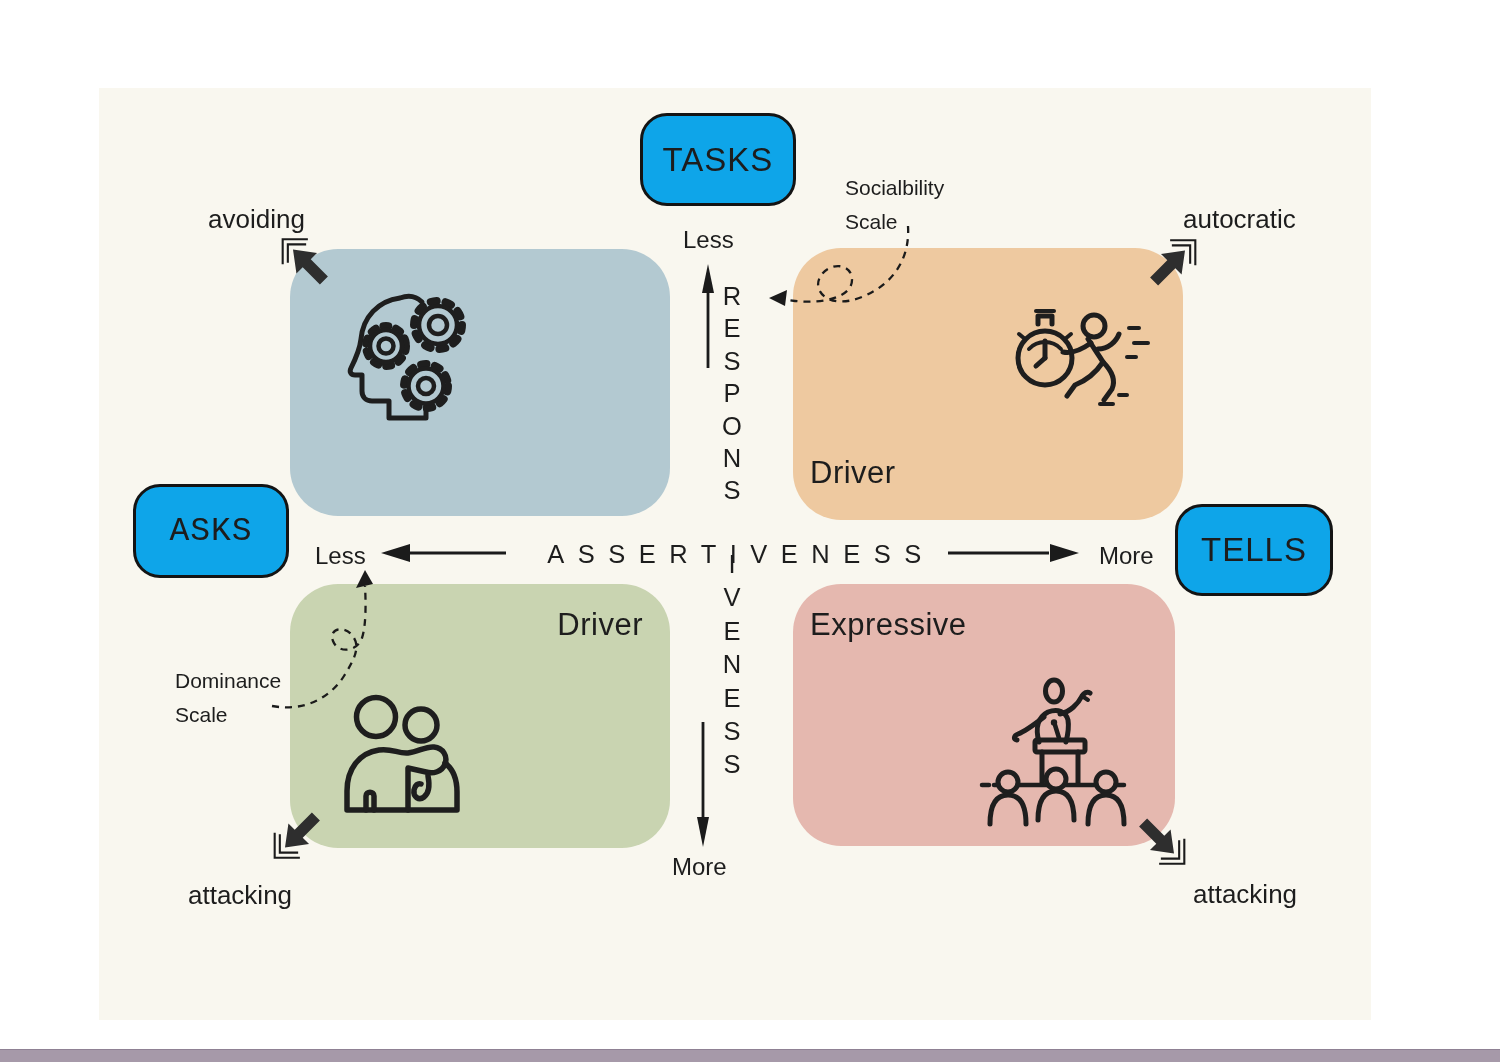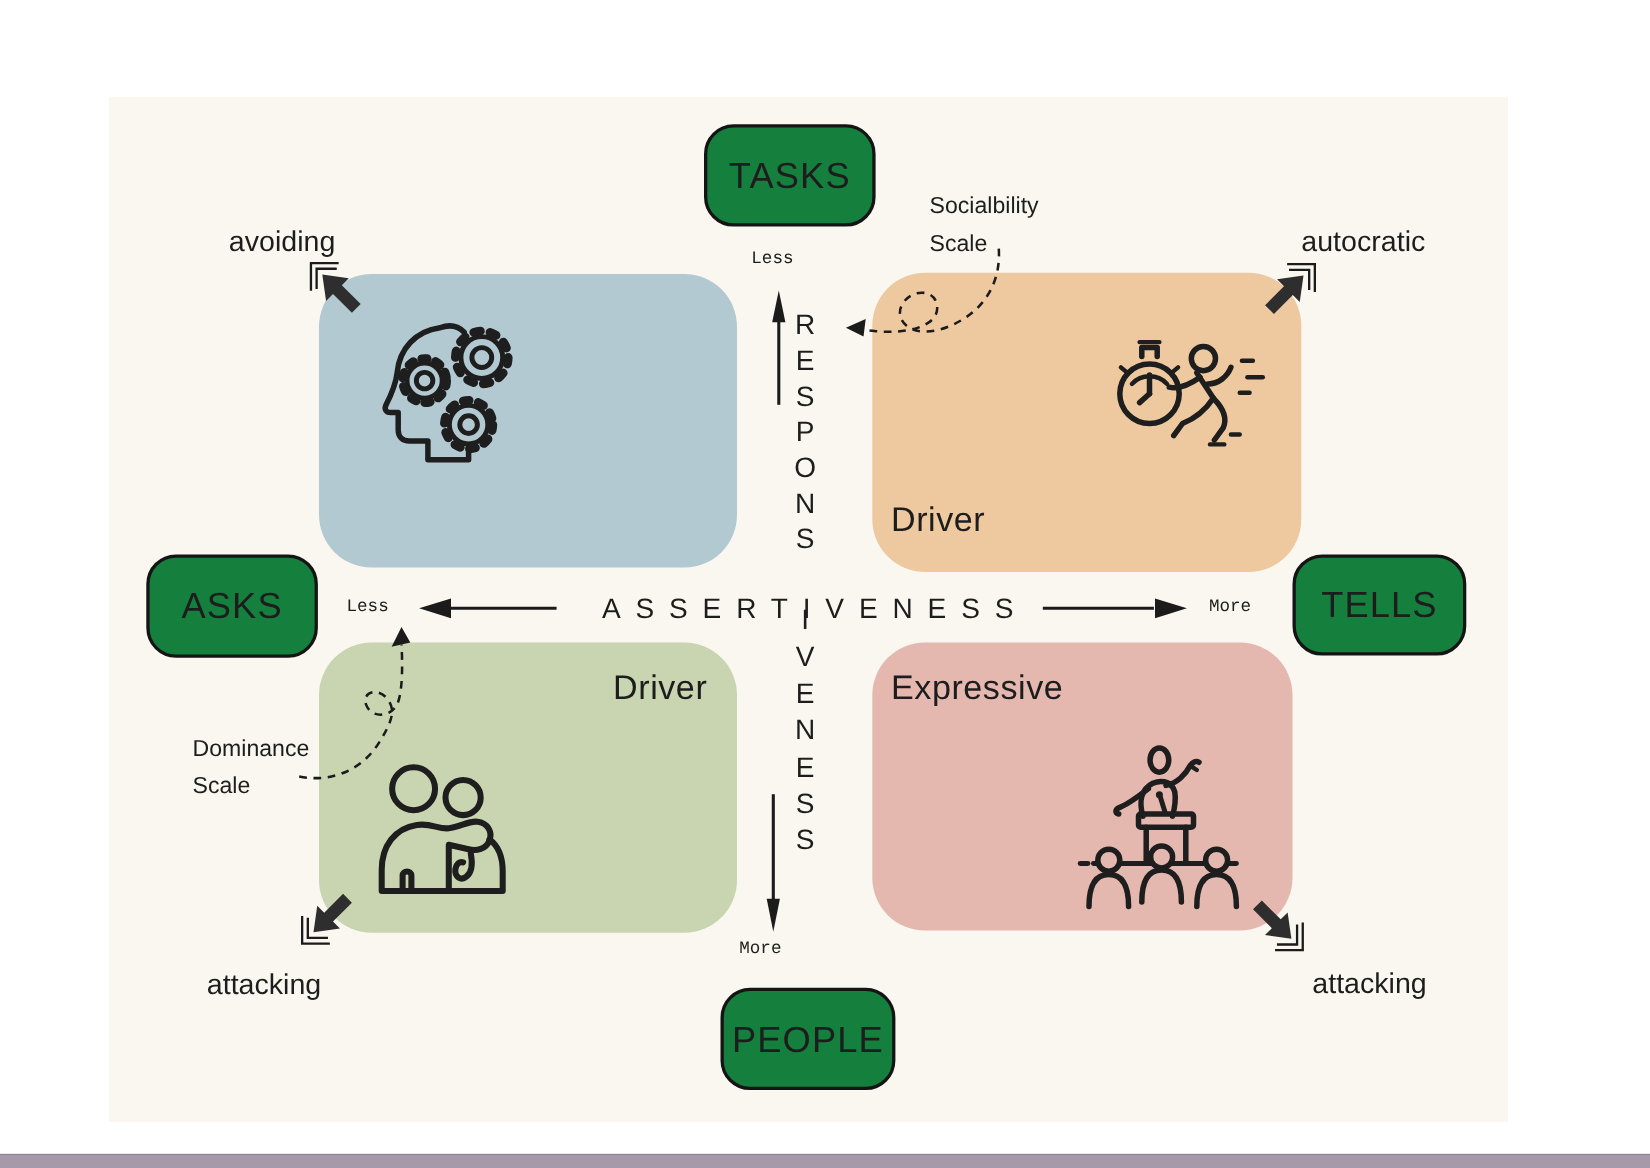--- a/index.html
+++ b/index.html
@@ -19,7 +19,7 @@
   .qlabel.amiable{left:290px;top:607px;width:353px;text-align:right;}
   .qlabel.expressive{left:810px;top:607px;}
   .pill{position:absolute;display:flex;align-items:center;justify-content:center;
-        background:#15803d;border:3px solid #141414;border-radius:27px;
+        background:#0ea5e9;border:3px solid #141414;border-radius:27px;
         font-size:33px;letter-spacing:1px;}
   .pill.tasks{left:640px;top:113px;width:150px;height:87px;}
   .pill.asks{left:133px;top:504px;width:150px;height:88px;}

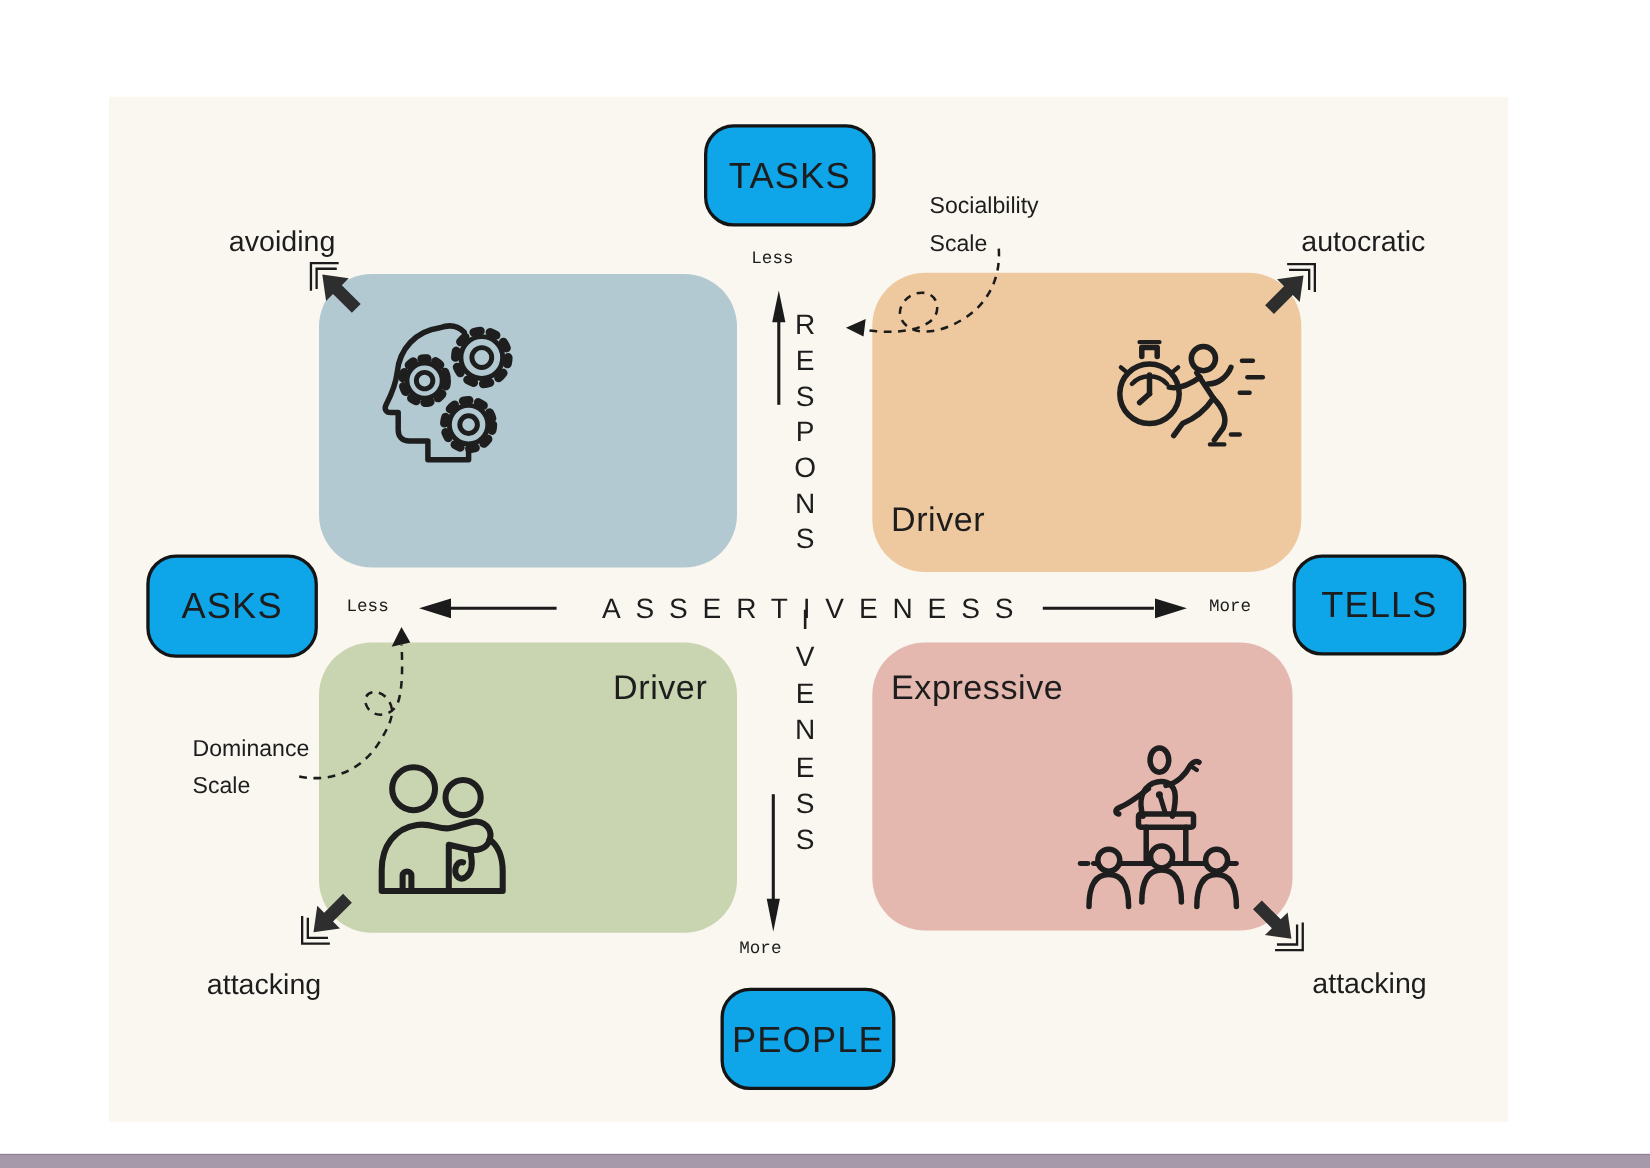--- a/index.html
+++ b/index.html
@@ -25,7 +25,7 @@
   .pill.asks{left:133px;top:504px;width:150px;height:88px;}
   .pill.tells{left:1175px;top:504px;width:152px;height:86px;text-align:right;}
   .pill.people{left:655px;top:898px;width:153px;height:87px;}
-  .small-label{position:absolute;font-size:16px;white-space:nowrap;font-family:Liberation Mono, monospace;}
+  .small-label{position:absolute;font-size:24px;white-space:nowrap;}
   .corner-label{position:absolute;font-size:26px;white-space:nowrap;}
   .anno{position:absolute;font-size:21px;line-height:34px;white-space:nowrap;}
   .hword{position:absolute;left:545px;top:540px;width:392px;text-align:center;

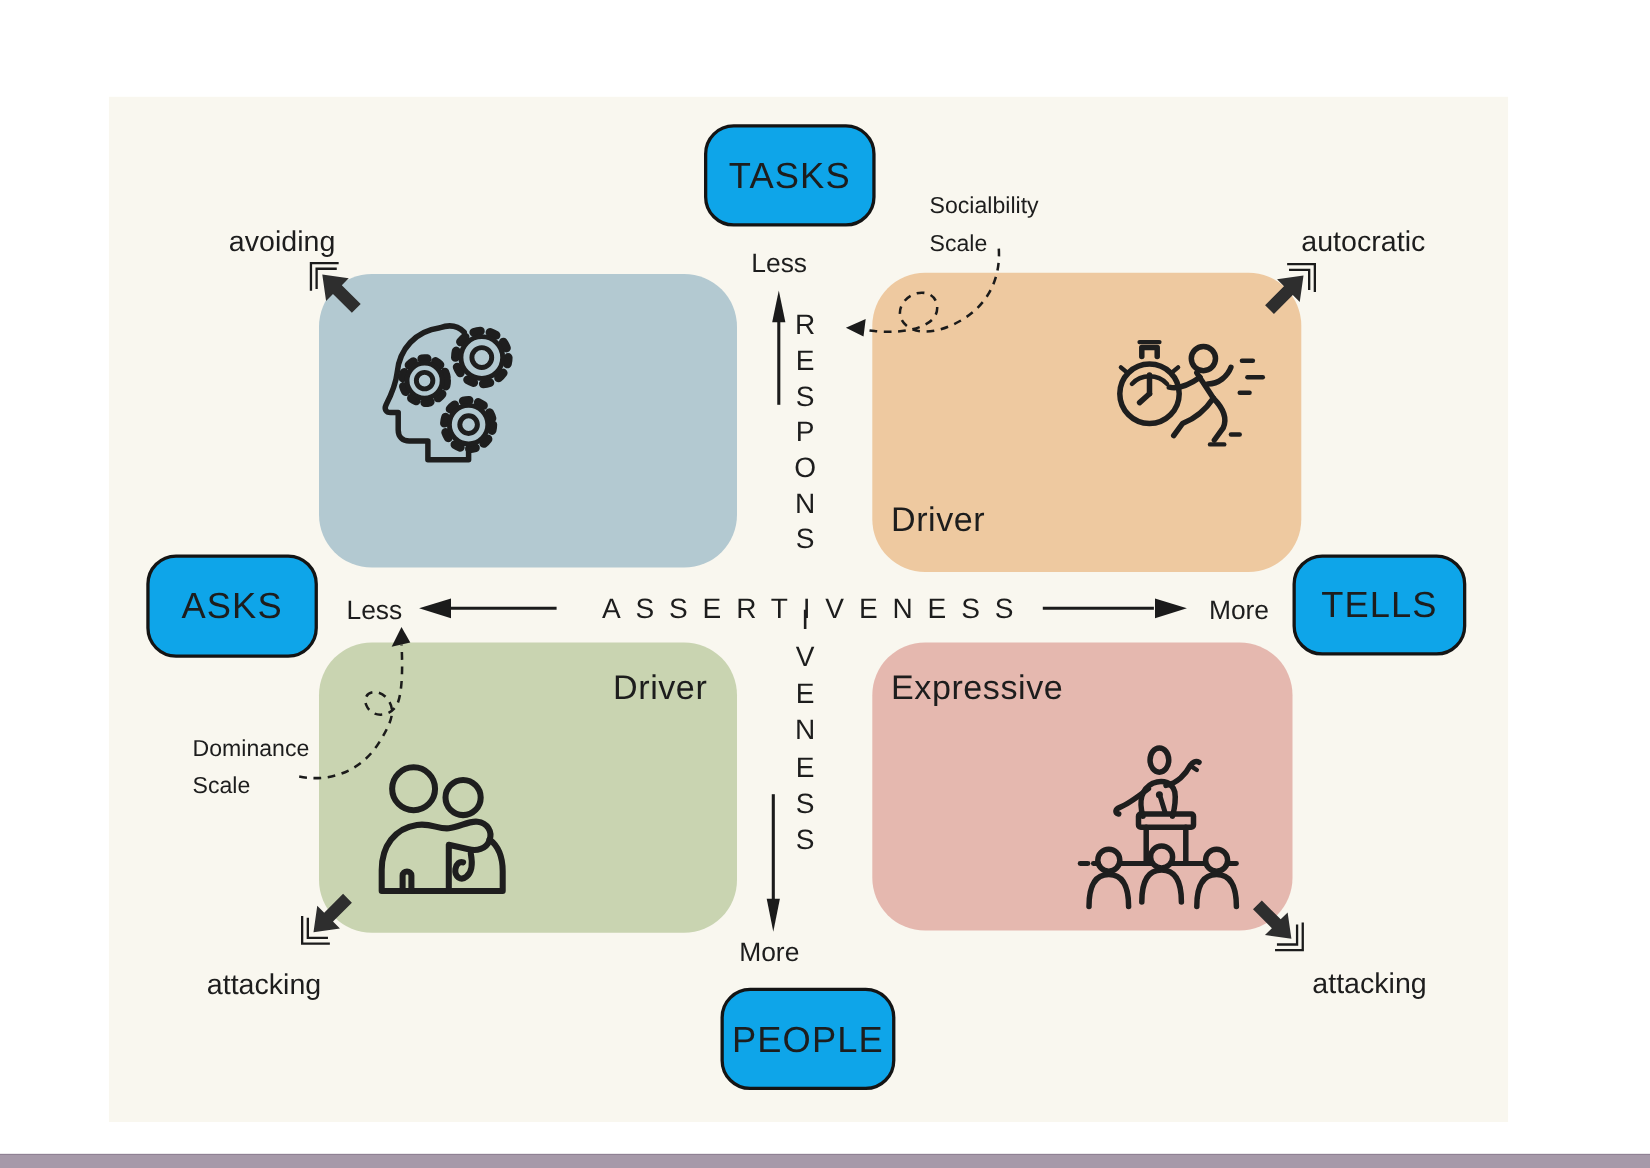--- a/index.html
+++ b/index.html
@@ -22,7 +22,7 @@
         background:#0ea5e9;border:3px solid #141414;border-radius:27px;
         font-size:33px;letter-spacing:1px;}
   .pill.tasks{left:640px;top:113px;width:150px;height:87px;}
-  .pill.asks{left:133px;top:504px;width:150px;height:88px;}
+  .pill.asks{left:133px;top:484px;width:150px;height:88px;font-family:Liberation Mono, monospace;}
   .pill.tells{left:1175px;top:504px;width:152px;height:86px;text-align:right;}
   .pill.people{left:655px;top:898px;width:153px;height:87px;}
   .small-label{position:absolute;font-size:24px;white-space:nowrap;}

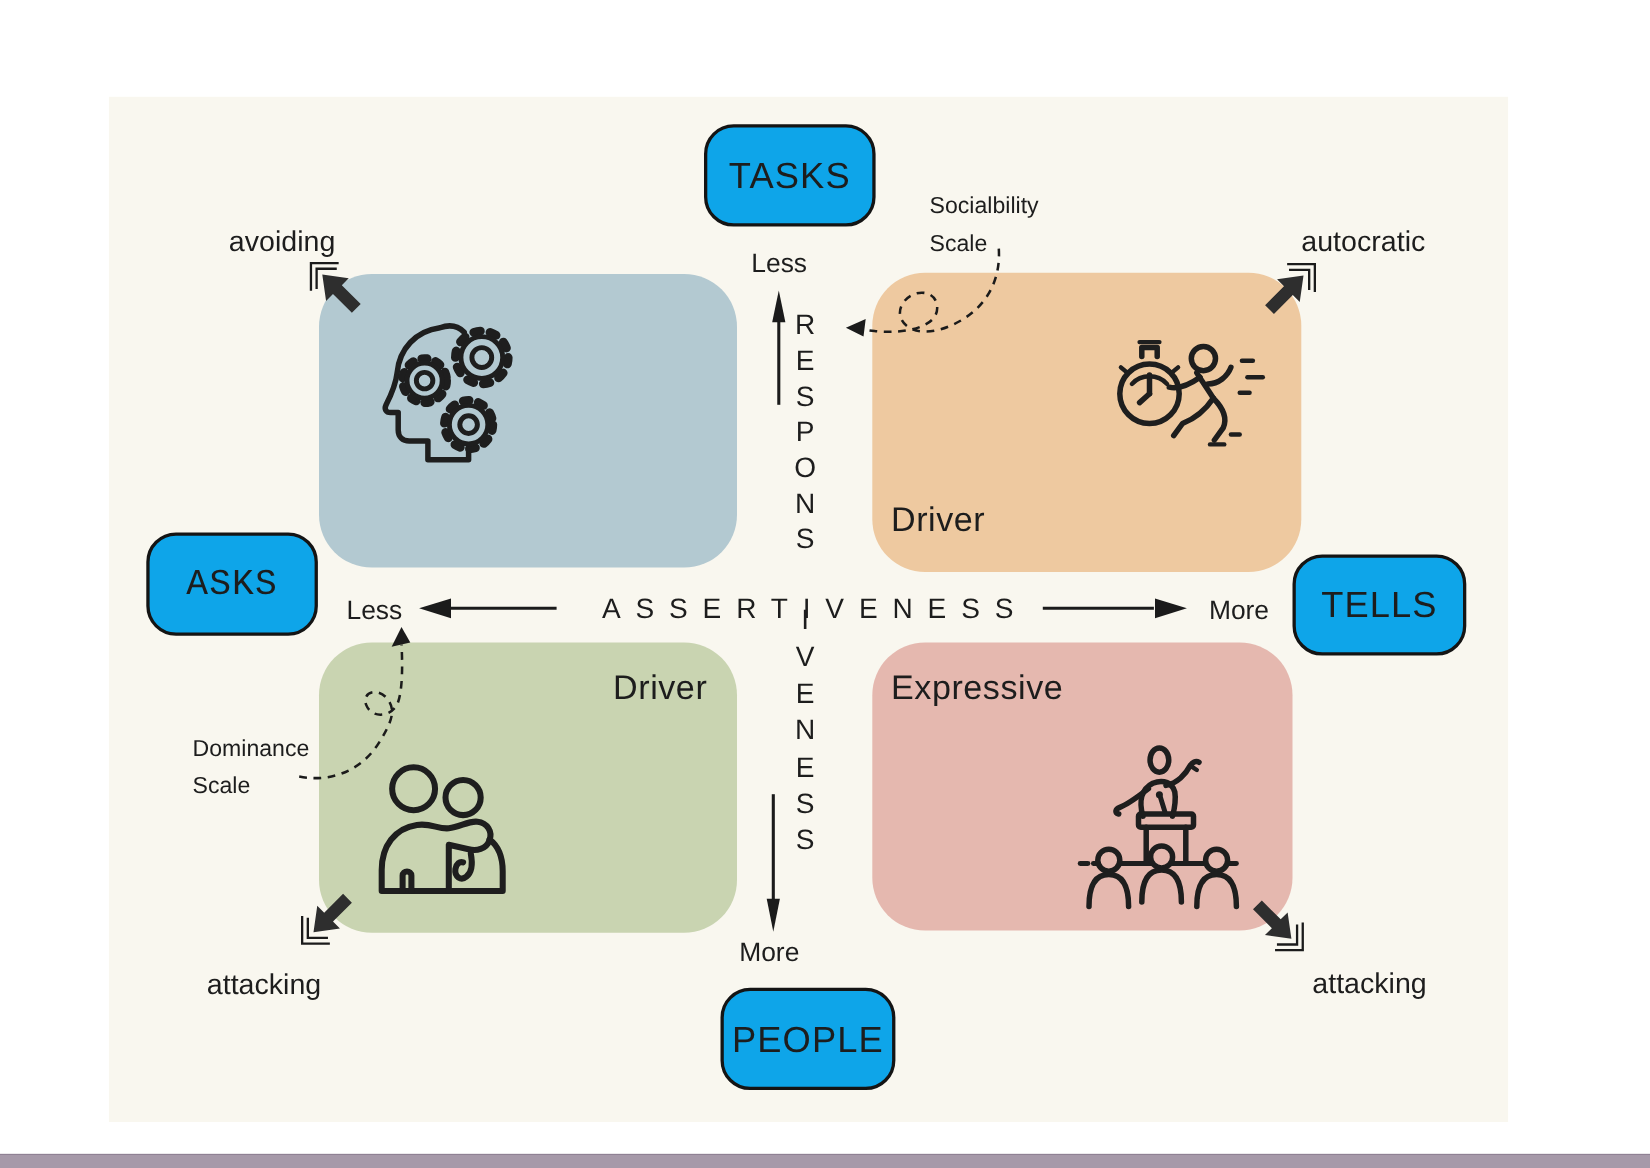--- a/index.html
+++ b/index.html
@@ -175,9 +175,6 @@
   <div class="pill tells">
       <span>TELLS</span>
     </div>
-  <div class="pill people">
-      <span>PEOPLE</span>
-    </div>
 
   <div class="hword">ASSERTIVENESS</div>
   <div class="vletters" id="vletters">

